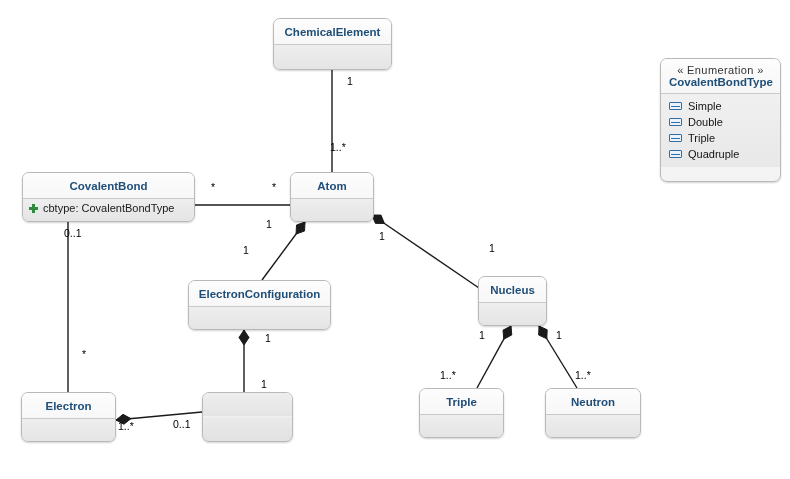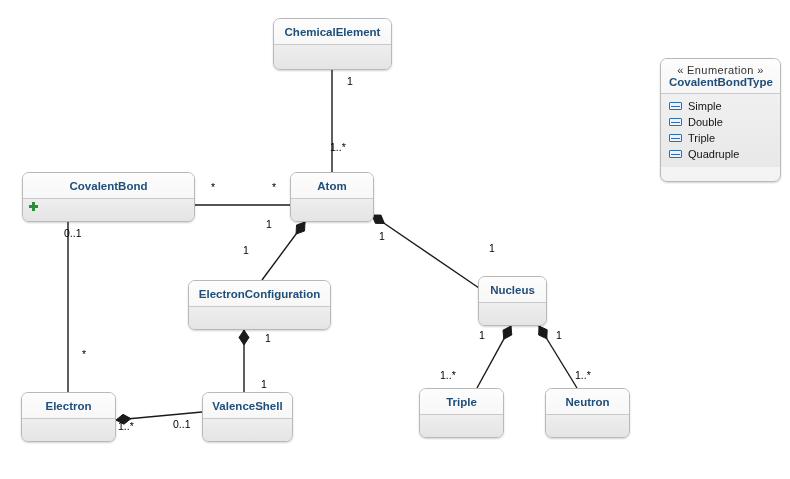--- a/index.html
+++ b/index.html
@@ -204,6 +204,7 @@
       <div class="uml-compartment" style="height: 23px;">
         <div class="uml-attr">
           <span class="vis-public"></span>
+          <span>cbtype: CovalentBondType</span>
         </div>
       </div>
     </div>

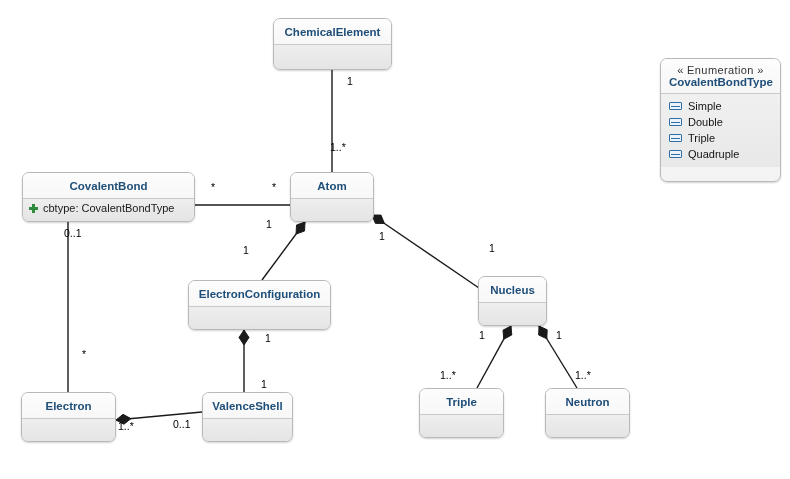--- a/index.html
+++ b/index.html
@@ -225,7 +225,6 @@
       <div class="uml-compartment" style="height: 23px;"></div>
     </div>
     <div class="uml-node" style="left: 202px; top: 392px; width: 91px; height: 50px;">
-      <div class="uml-title">ValenceShell</div>
       <div class="uml-compartment" style="height: 23px;"></div>
     </div>
     <div class="uml-node" style="left: 419px; top: 388px; width: 85px; height: 50px;">

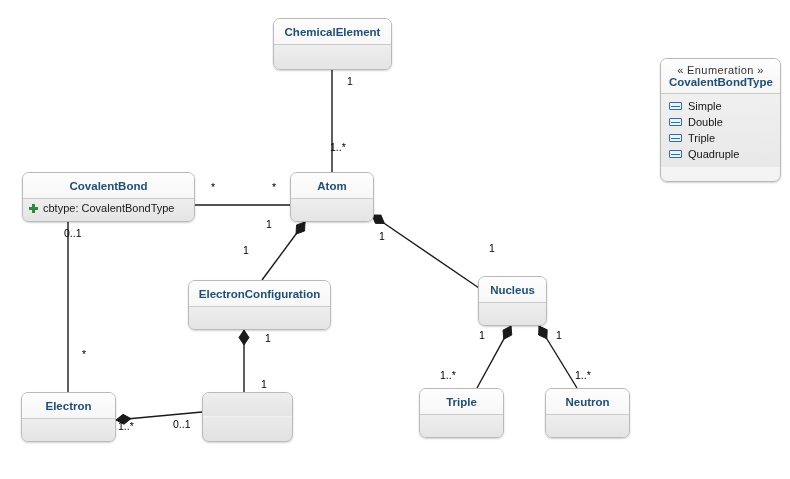--- a/index.html
+++ b/index.html
@@ -231,7 +231,7 @@
       <div class="uml-title">Triple</div>
       <div class="uml-compartment" style="height: 23px;"></div>
     </div>
-    <div class="uml-node" style="left: 545px; top: 388px; width: 85px; height: 50px;">
+    <div class="uml-node" style="left: 545px; top: 388px; width: 96px; height: 50px;">
       <div class="uml-title">Neutron</div>
       <div class="uml-compartment" style="height: 23px;"></div>
     </div>

